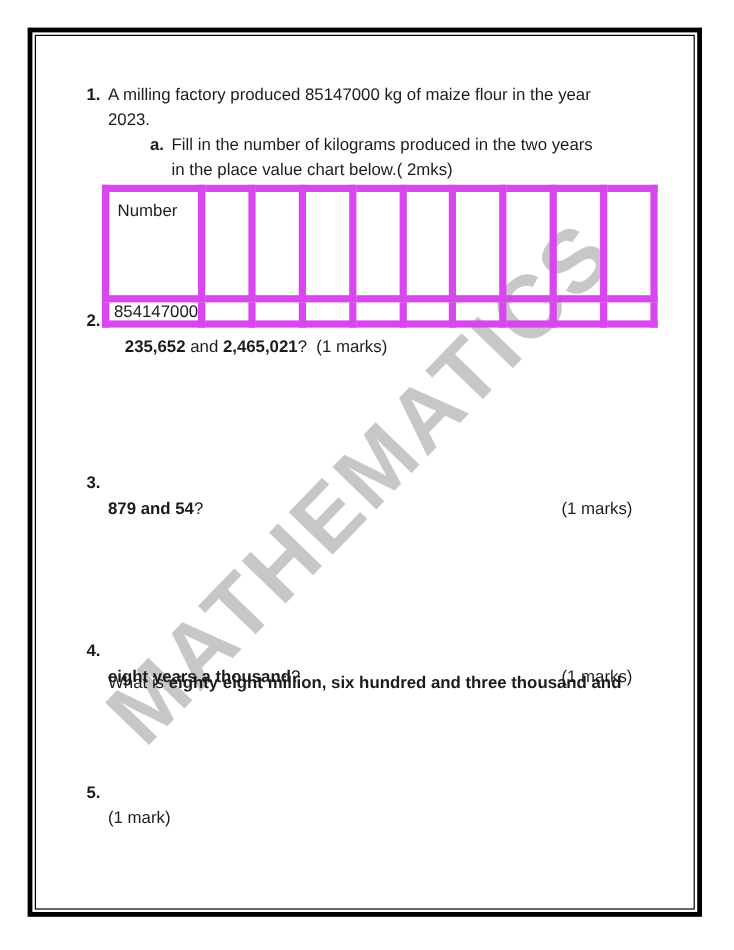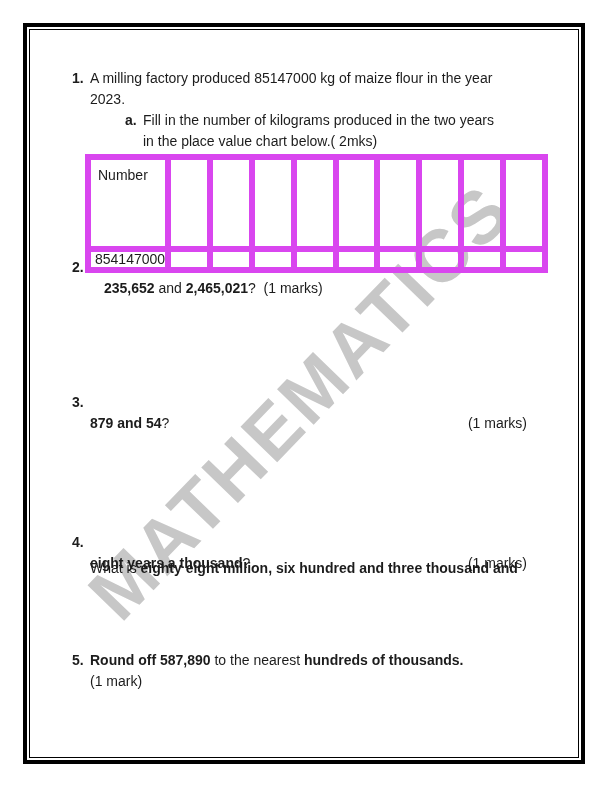--- a/index.html
+++ b/index.html
@@ -161,7 +161,6 @@
   <div class="line" style="left:90px; top:555px; width:437px;"><b>eight years a thousand</b><span>?</span><span class="marks-right">(1 marks)</span></div>
 
   <div class="line" style="left:72px; top:652px;"><b>5.</b></div>
-  <div class="line" style="left:90px; top:652px;"><b>Round off 587,890</b><span> to the nearest </span><b>hundreds of thousands</b><b>.</b></div>
   <div class="line" style="left:90px; top:673px;">(1 mark)</div>
 
 </div>

